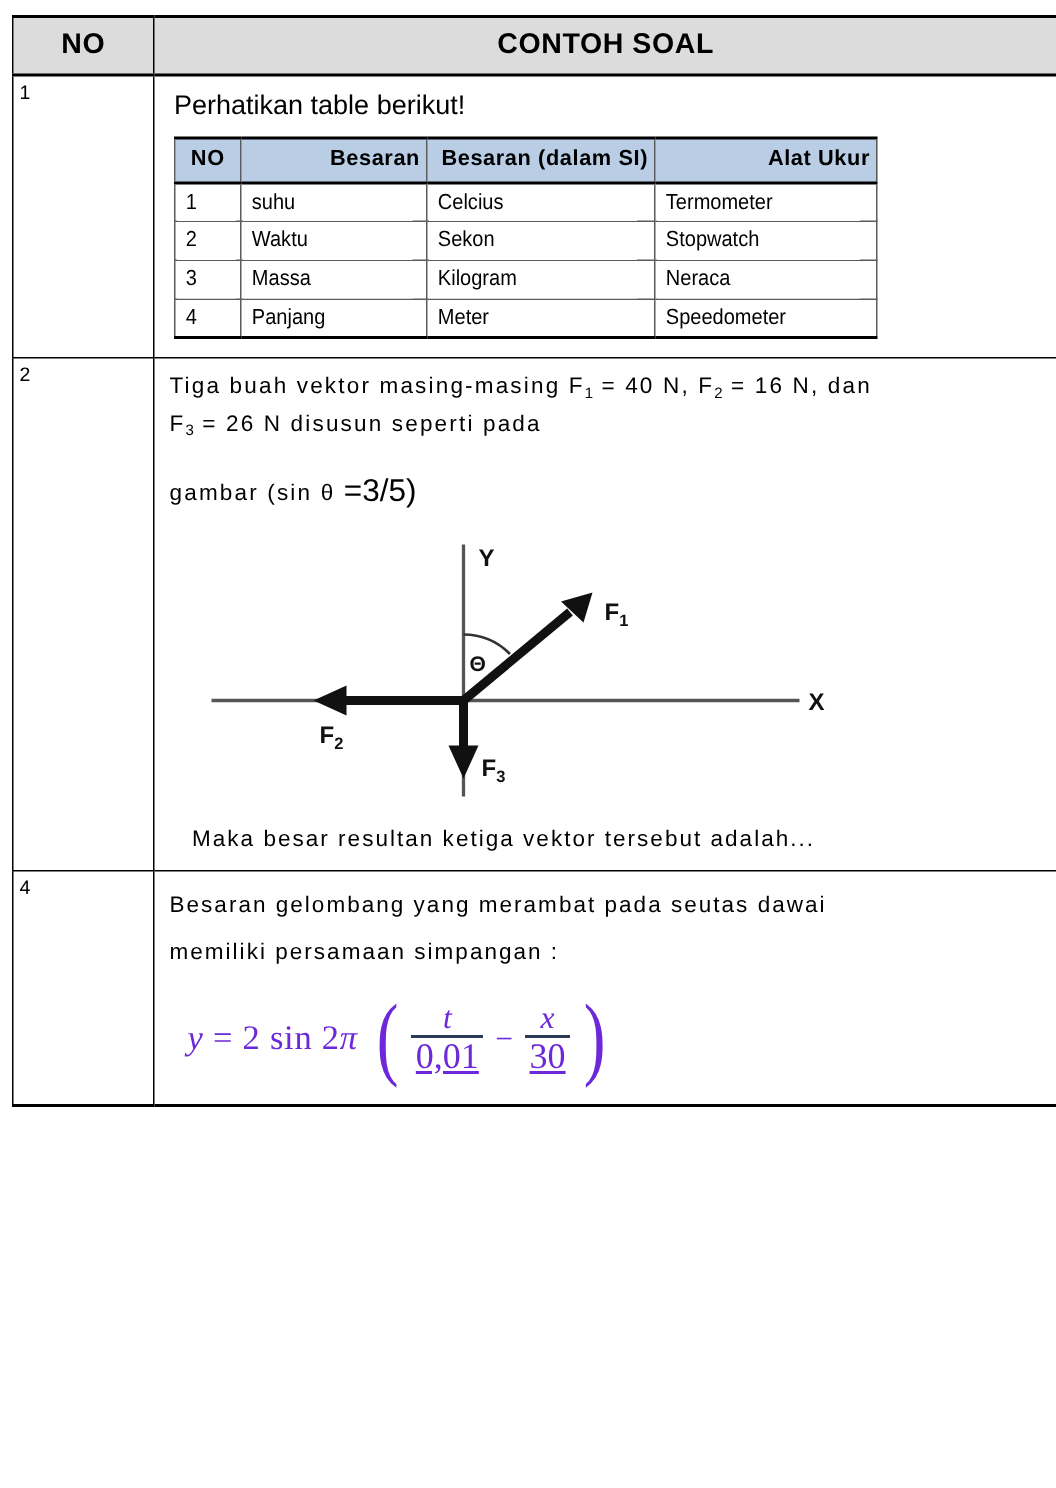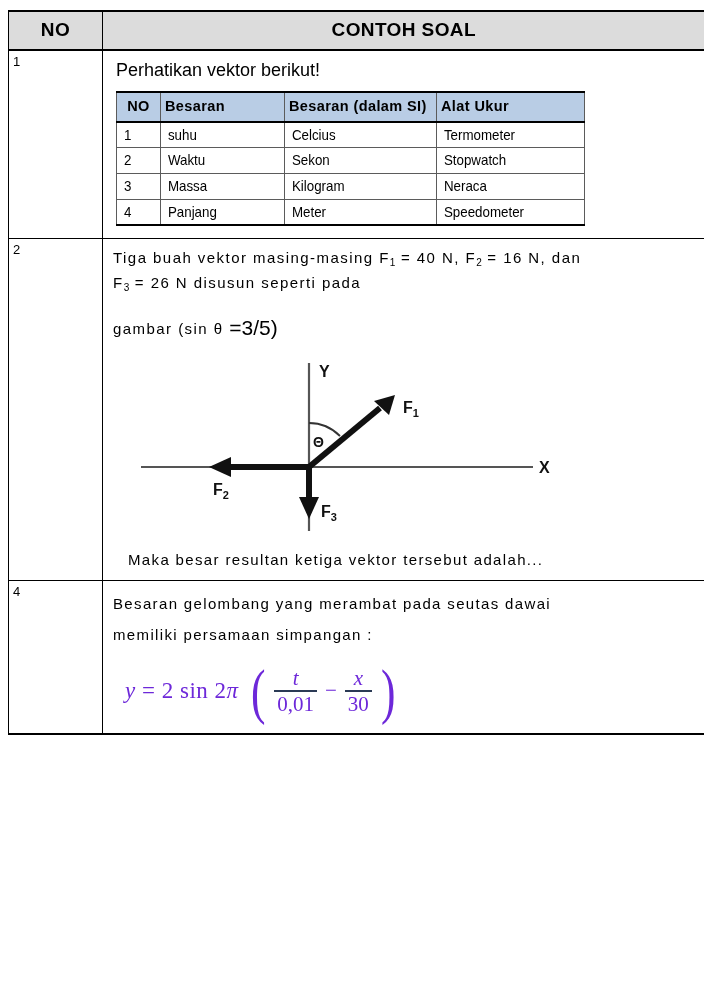--- a/index.html
+++ b/index.html
@@ -199,7 +199,7 @@
         <td class="cell-no">1</td>
         <td class="cell-body">
 
-          <div class="lead-text">Perhatikan vektor berikut!</div>
+          <div class="lead-text">Perhatikan table berikut!</div>
 
           <div class="inner-wrap">
             <table class="itable">

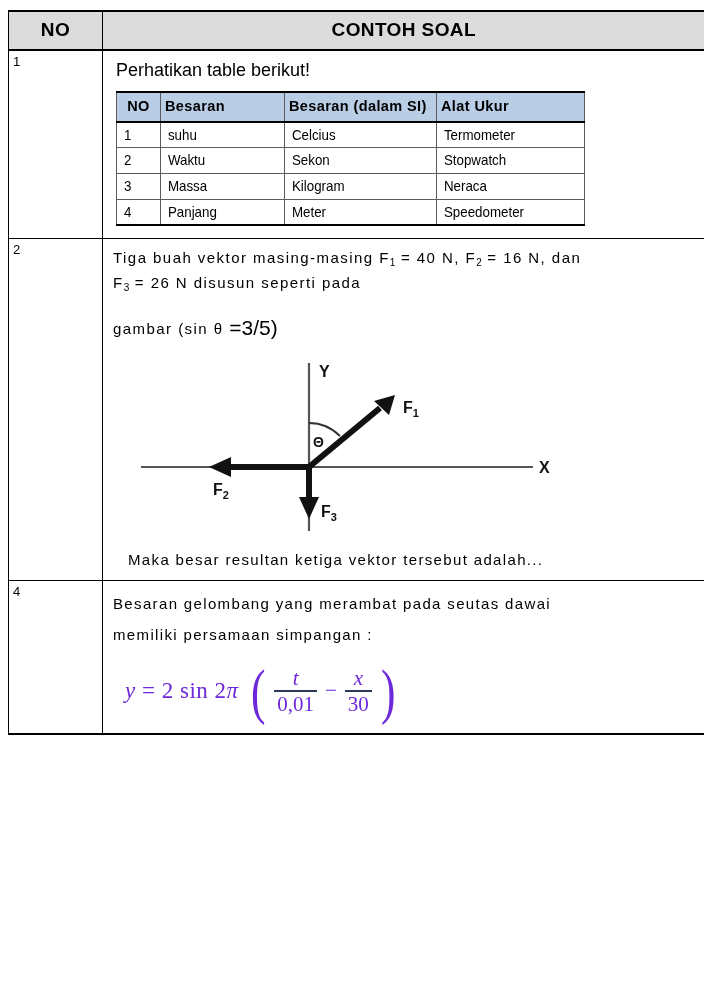--- a/index.html
+++ b/index.html
@@ -89,7 +89,7 @@
   .itable thead th {
     background: #b9cde5;
     font-weight: bold;
-    text-align: left;
+    text-align: right;
     padding: 5px 4px 6px 4px;
     font-size: 14.5px;
     transform: none;

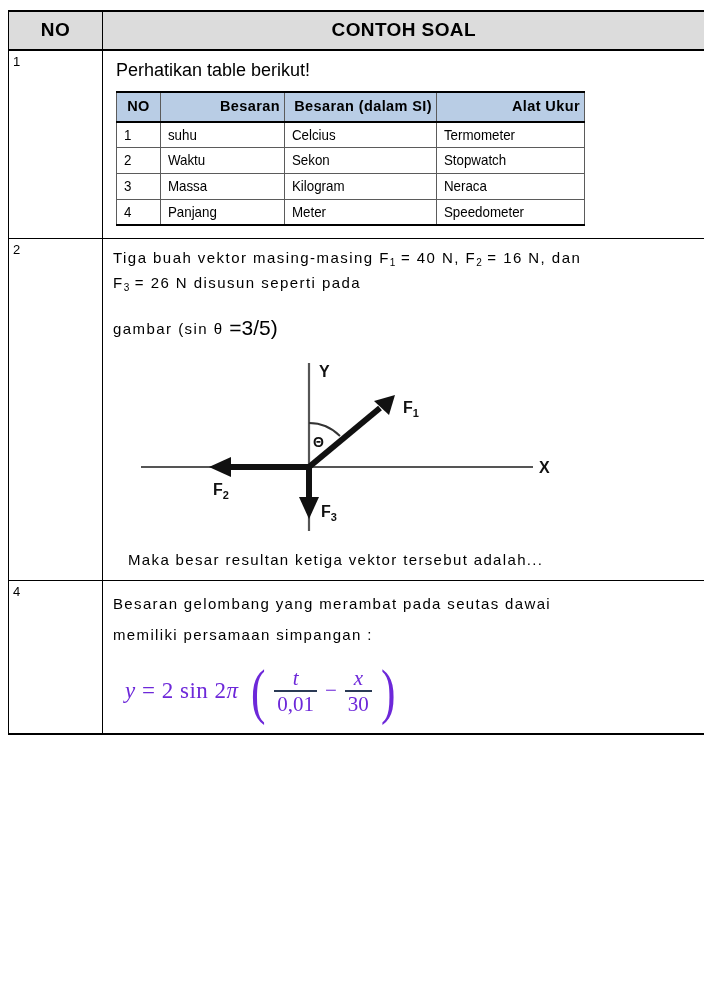--- a/index.html
+++ b/index.html
@@ -171,9 +171,10 @@
     margin: 1px 0;
   }
   .frac .den {
-    font-size: 21px;
+    font-size: 24px;
     line-height: 1.05;
     padding: 0 3px;
+    text-decoration: underline;
   }
   .minus { margin: 0 5px; font-size: 21px; }
 </style>

